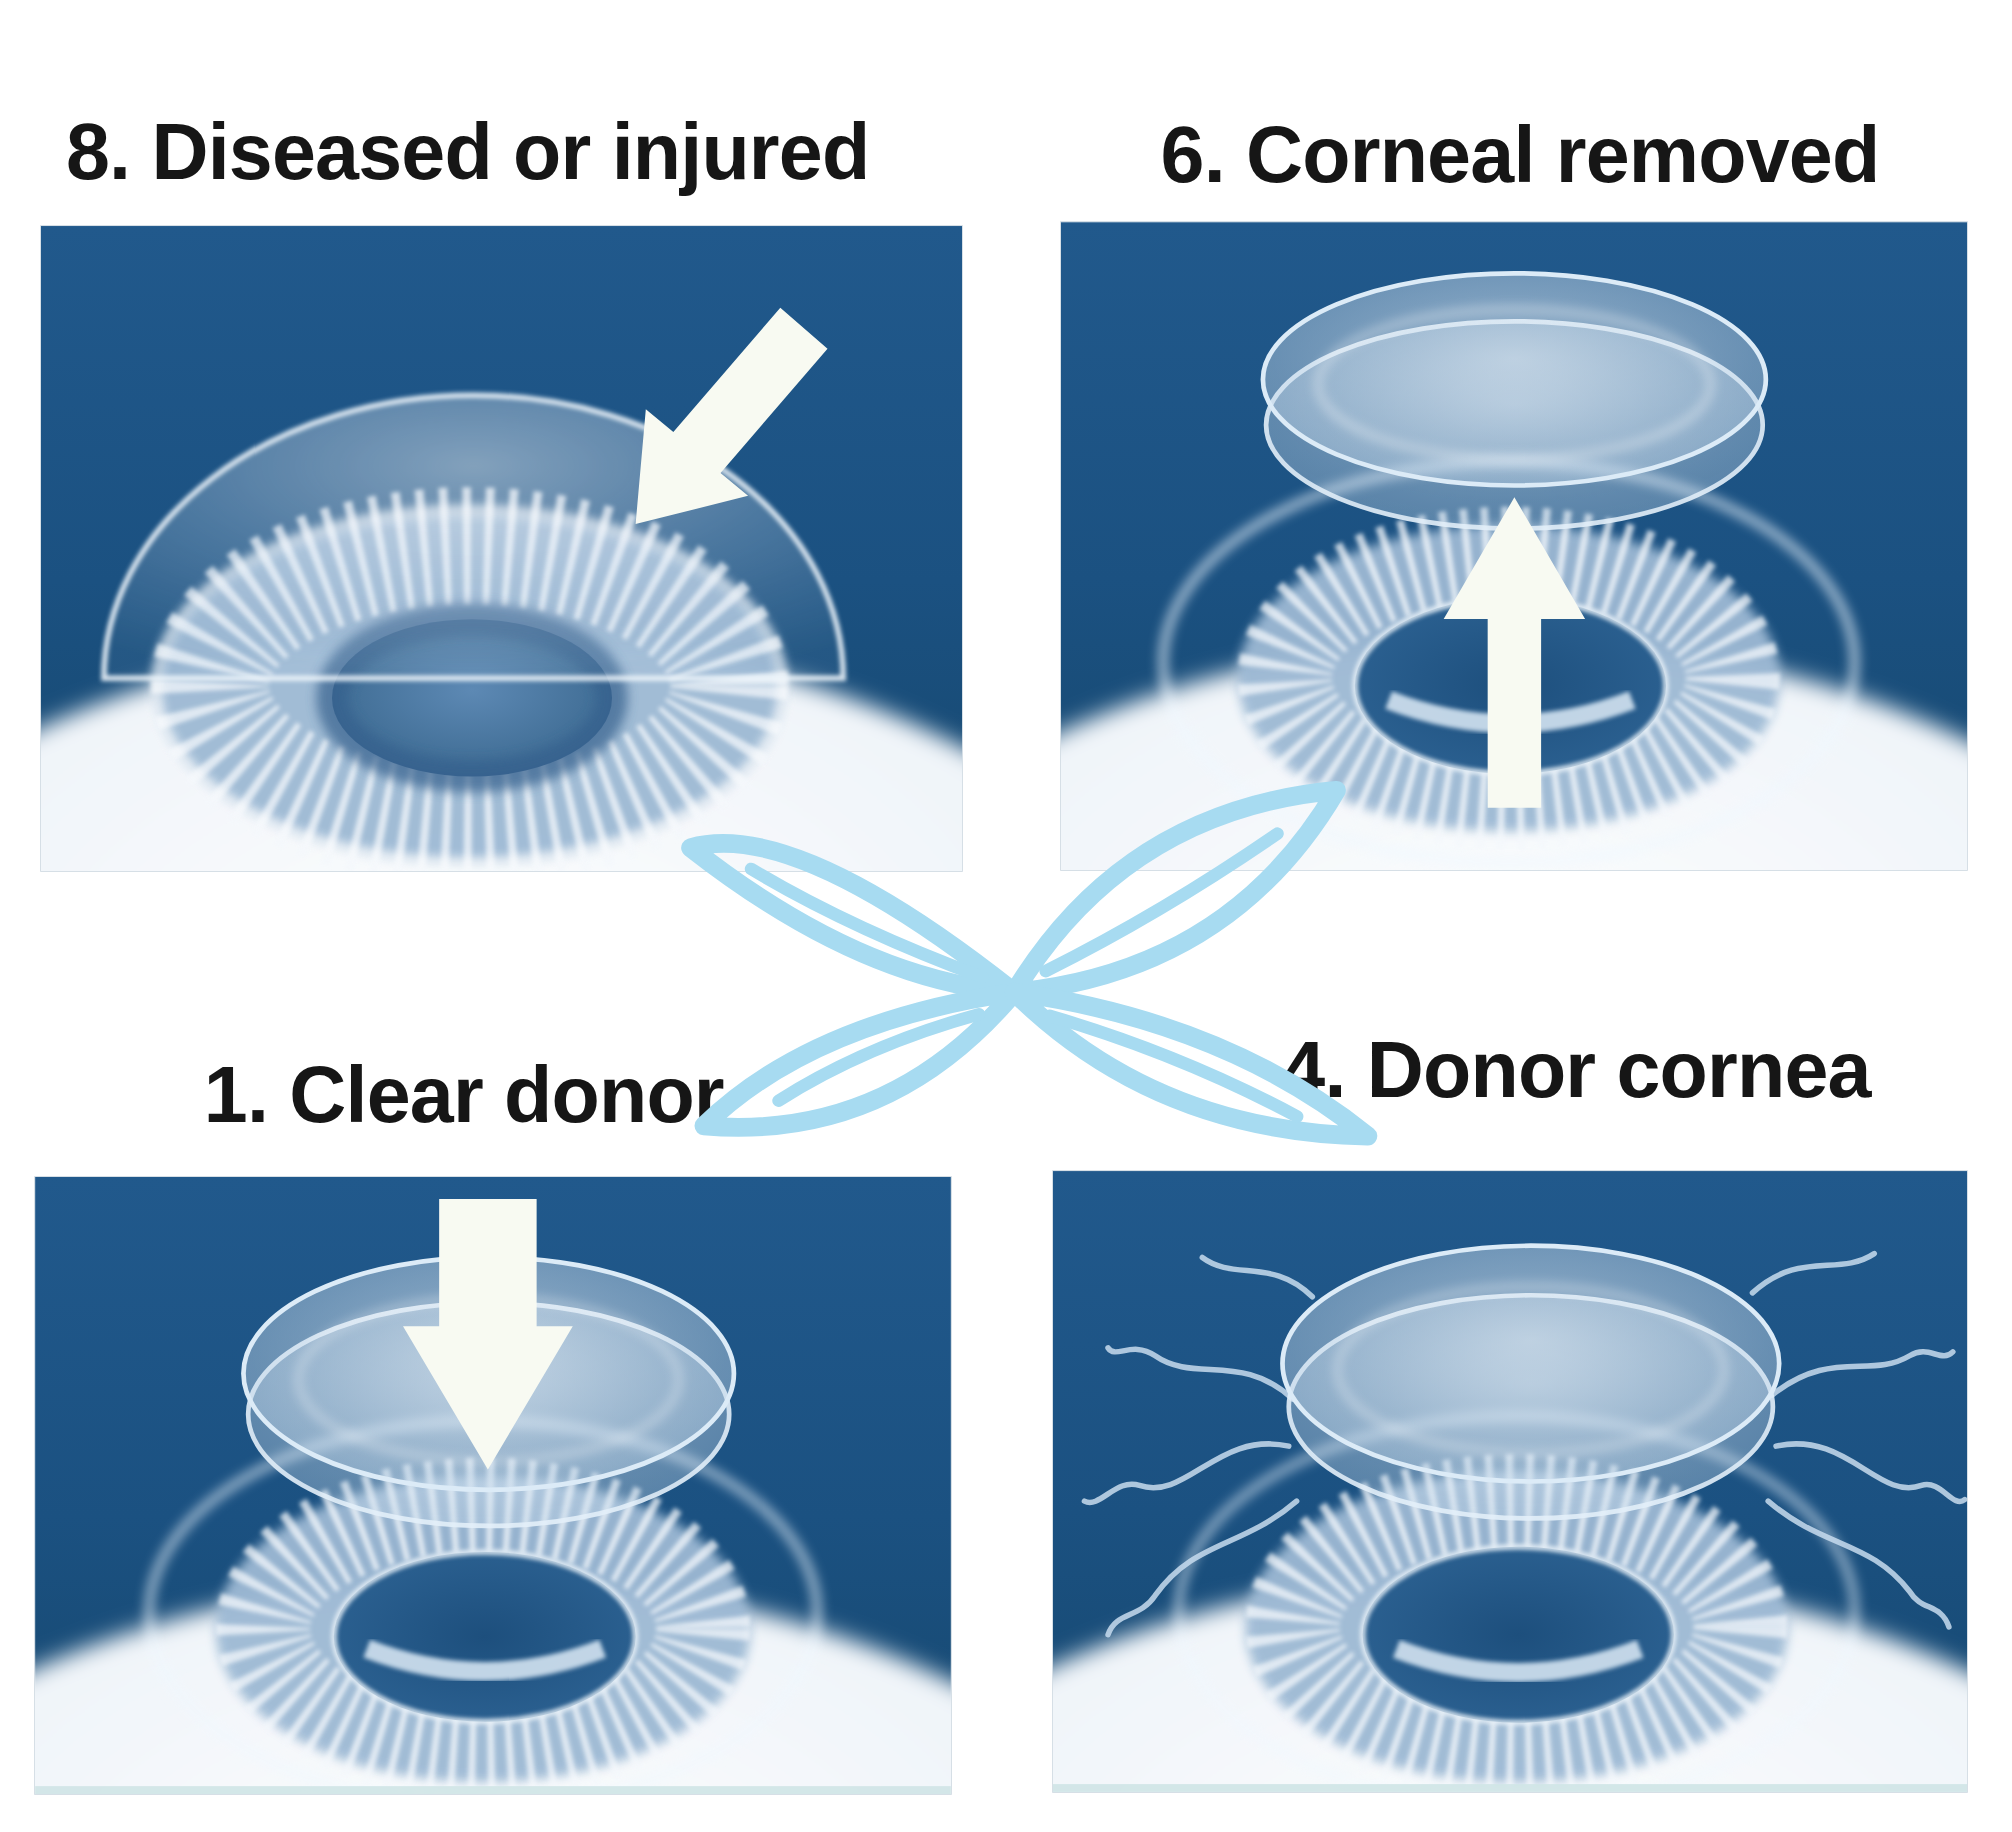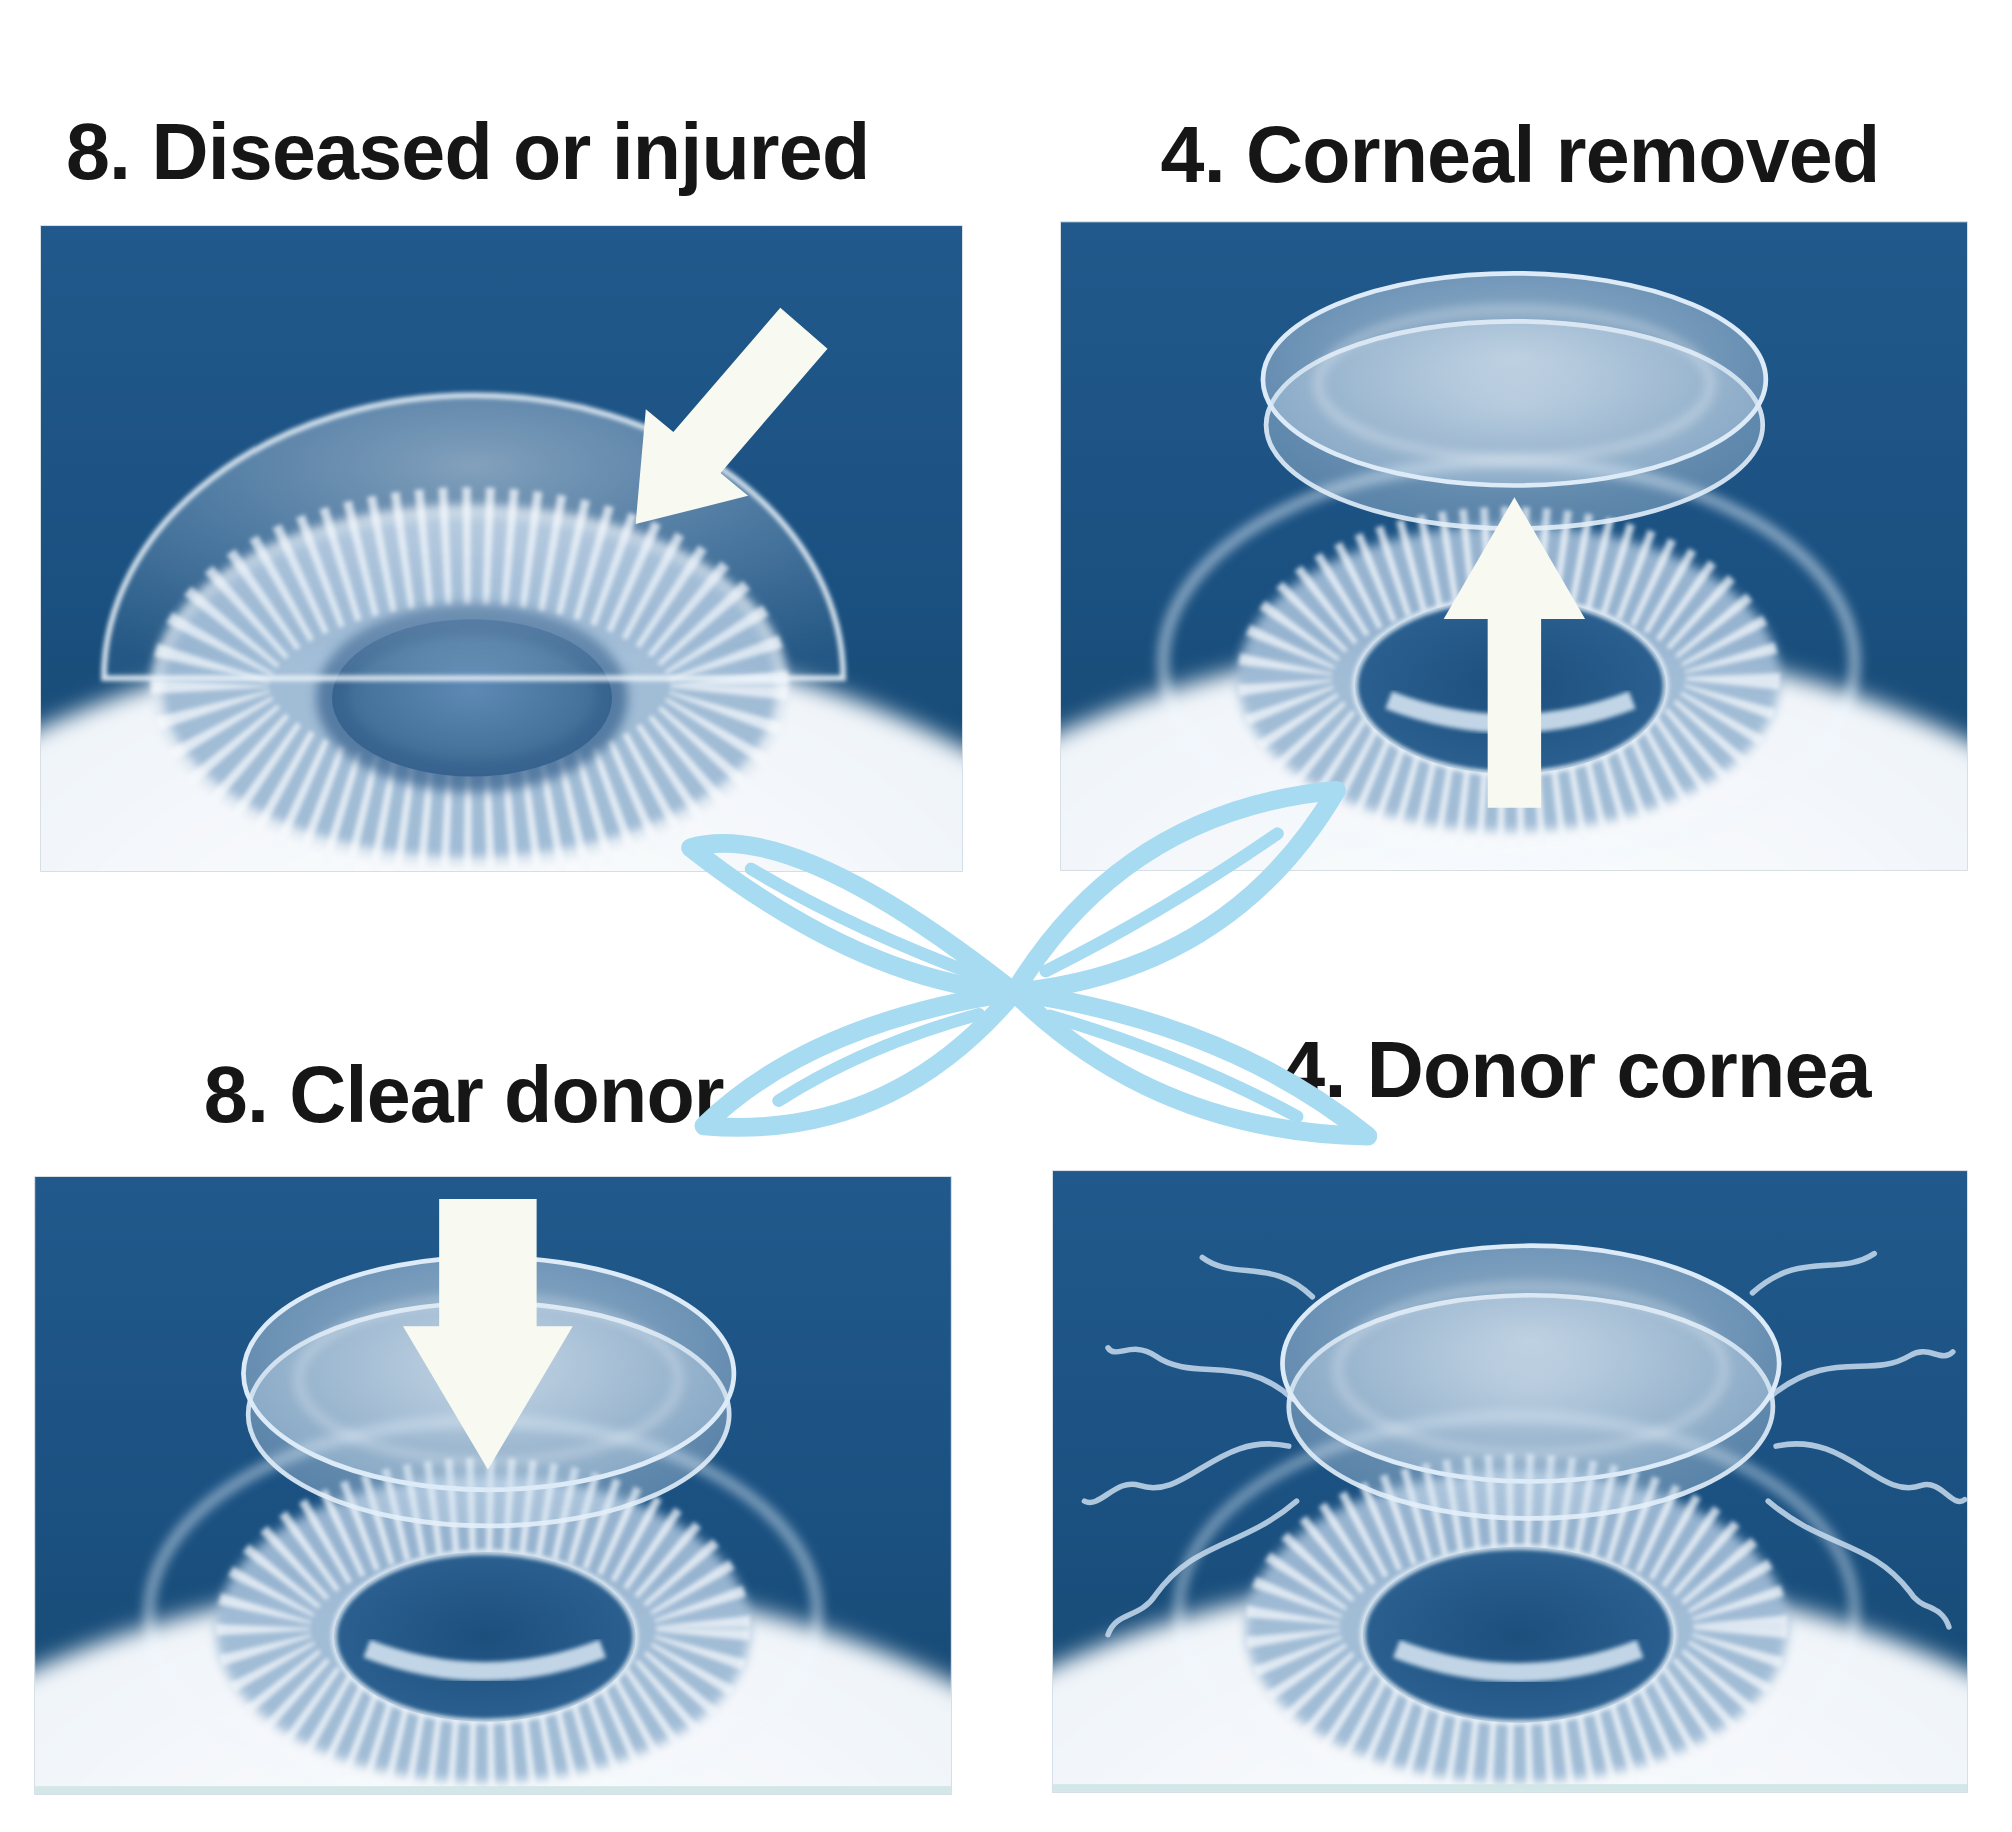--- a/index.html
+++ b/index.html
@@ -77,7 +77,7 @@
     <span class="line">cornea</span>
   </div>
   <div class="step-title" id="title-2">
-    <span class="line">4. Corneal removed</span>
+    <span class="line">6. Corneal removed</span>
   </div>
   <div class="step-title" id="title-3">
     <span class="line">8. Clear donor</span>

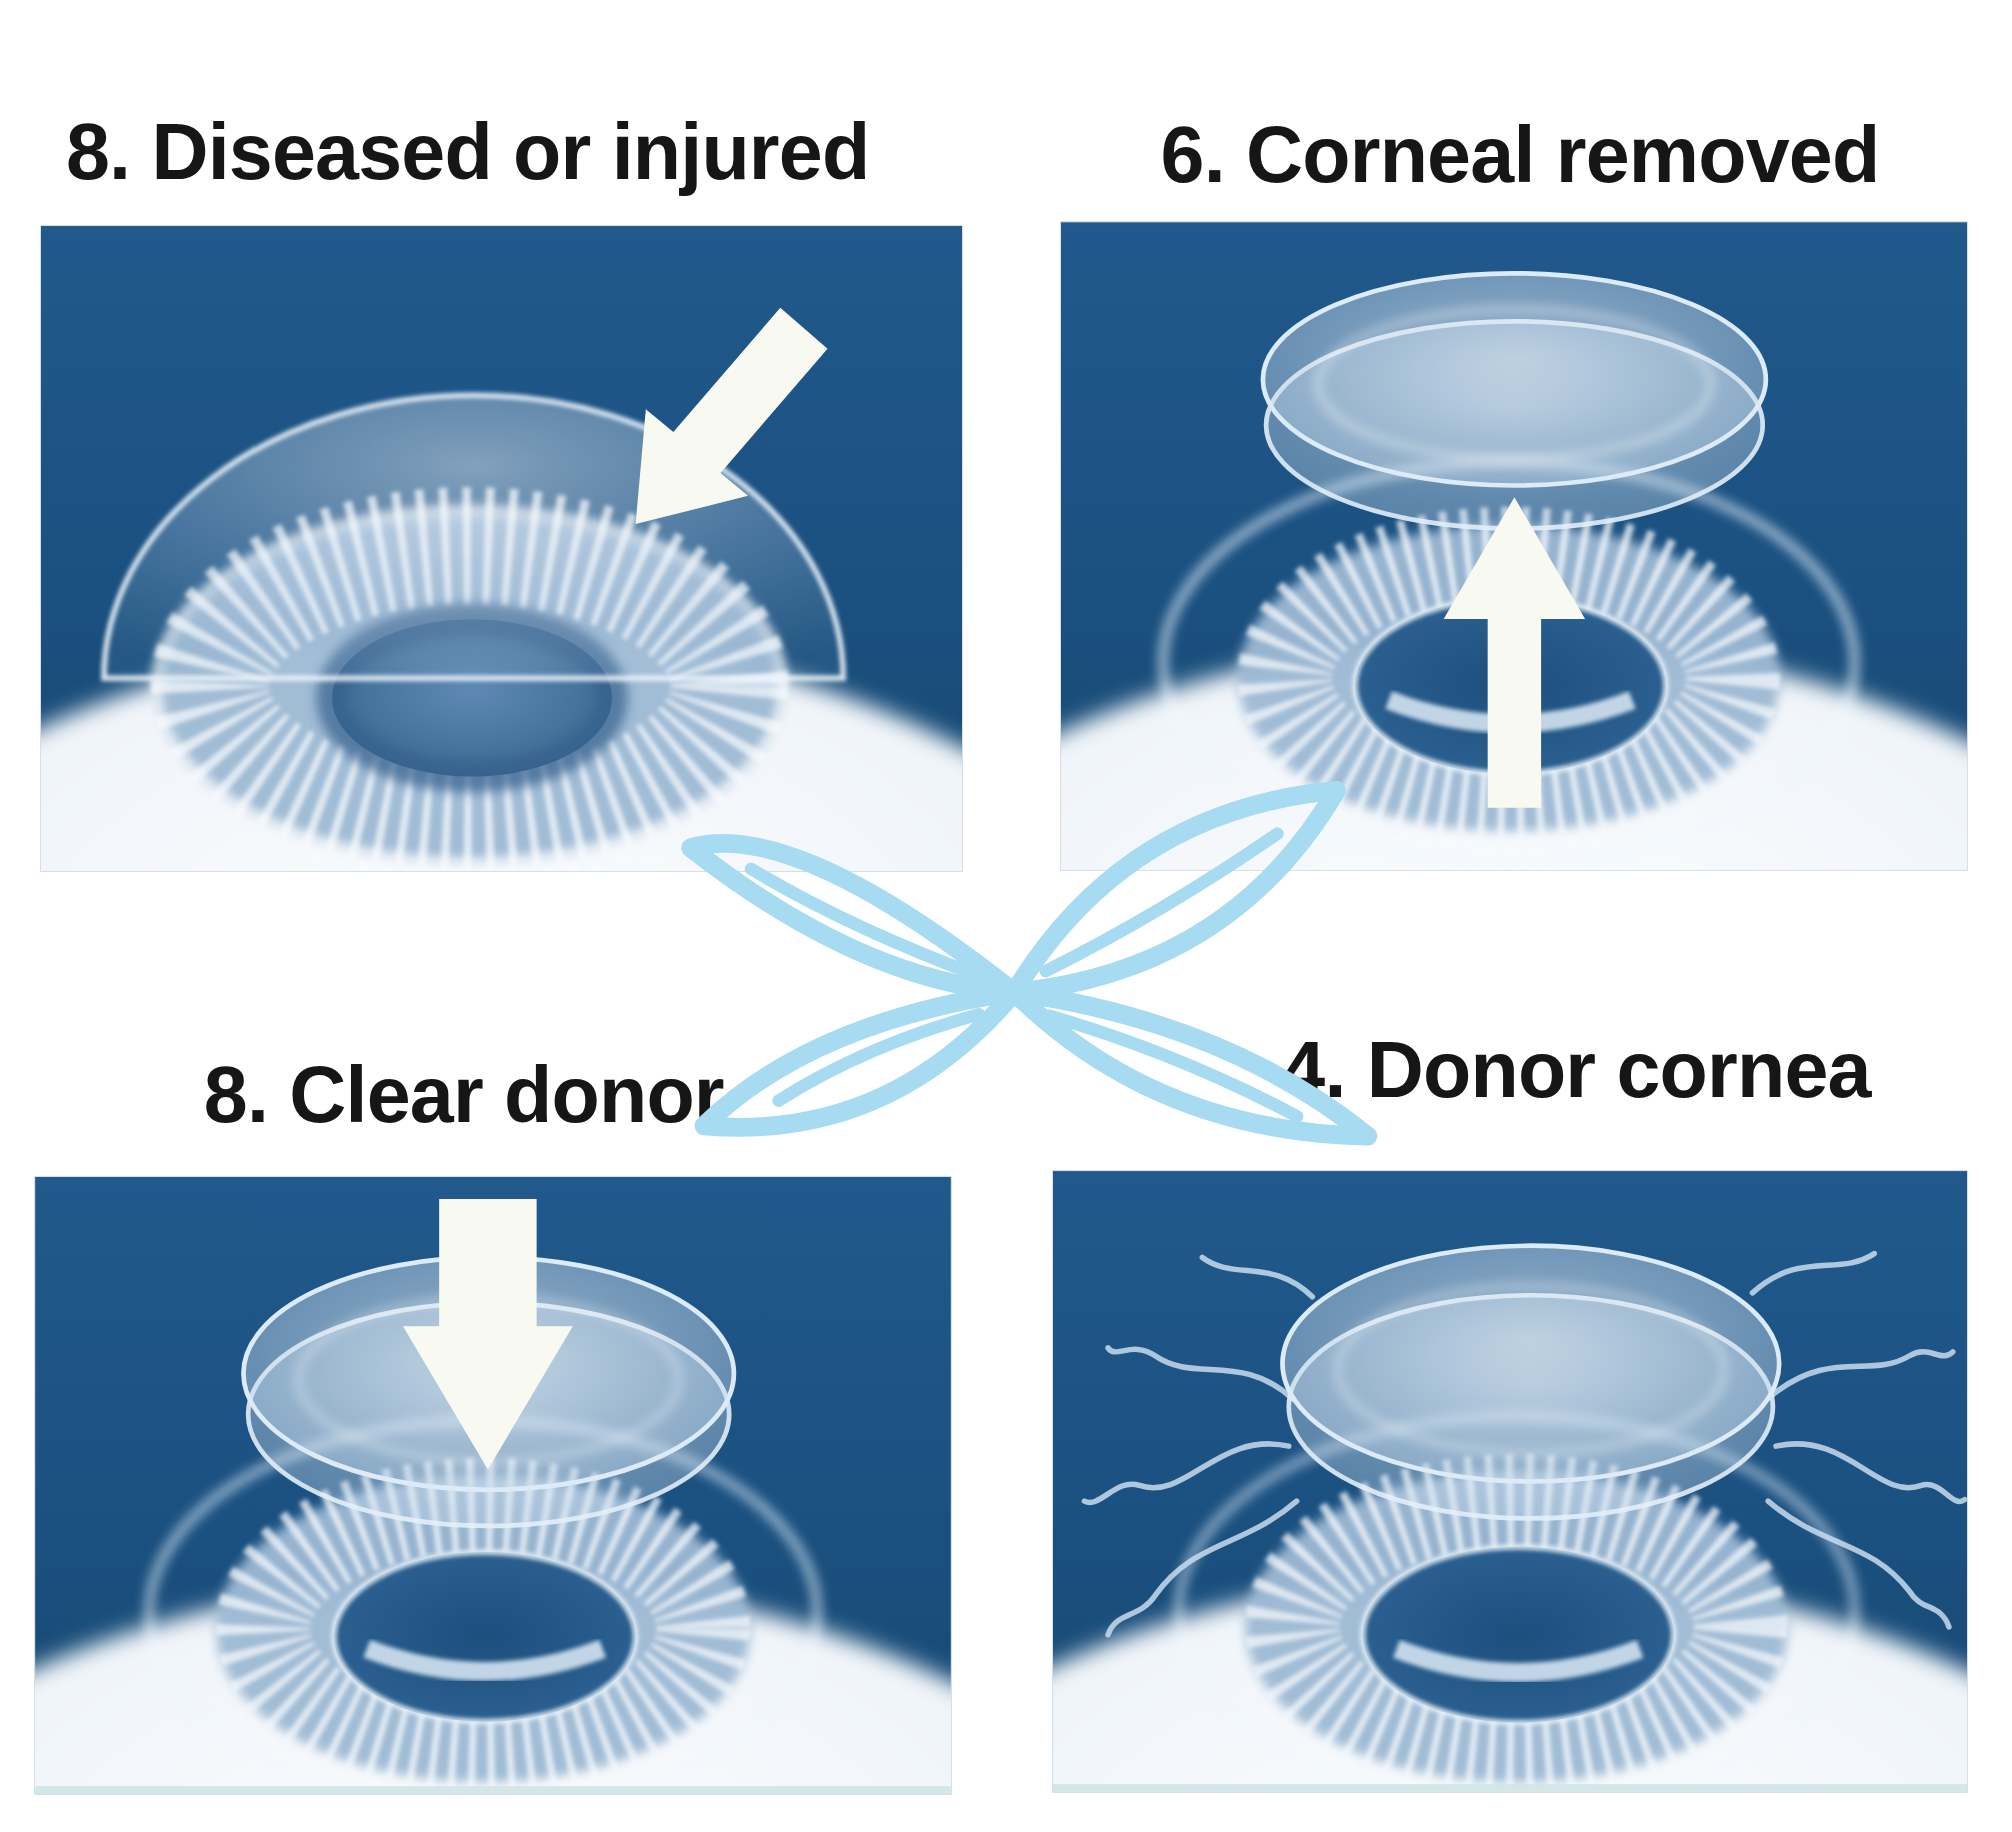--- a/index.html
+++ b/index.html
@@ -80,7 +80,7 @@
     <span class="line">6. Corneal removed</span>
   </div>
   <div class="step-title" id="title-3">
-    <span class="line">8. Clear donor</span>
+    <span class="line">1. Clear donor</span>
   </div>
   <div class="step-title" id="title-4">
     <span class="line">4. Donor cornea</span>

